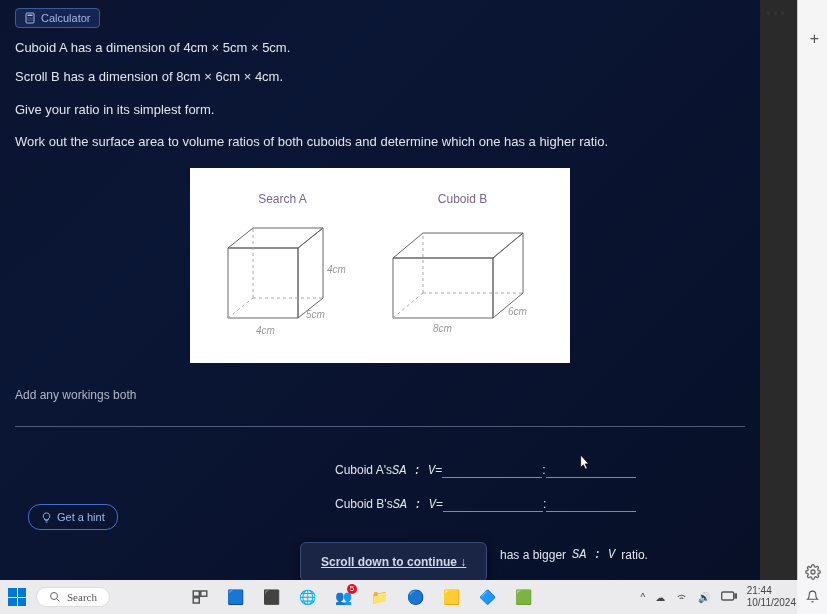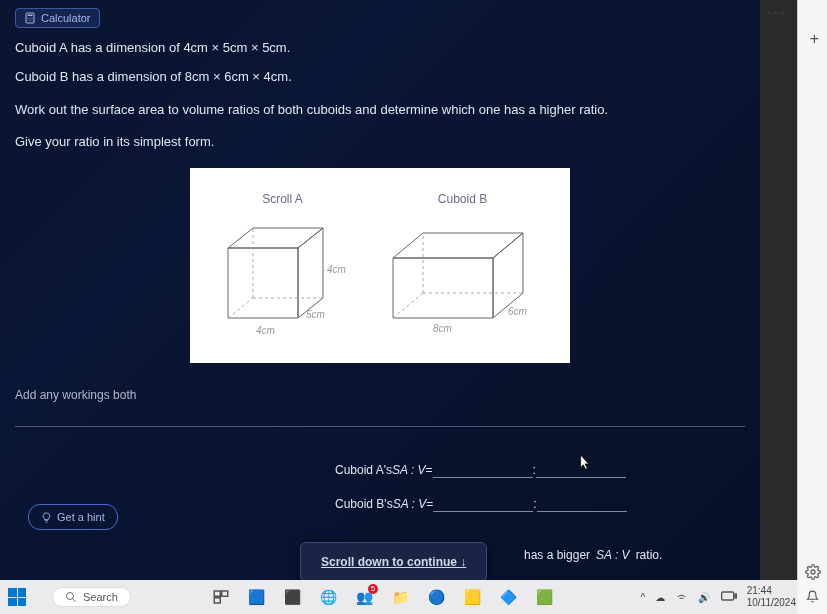--- a/index.html
+++ b/index.html
@@ -283,7 +283,7 @@
   </div>
 
   <p class="question-text">Cuboid A has a dimension of 4cm × 5cm × 5cm.</p>
-  <p class="question-text">Cuboid B has a dimension of 8cm × 6cm × 4cm.</p>
+  <p class="question-text">Scroll B has a dimension of 8cm × 6cm × 4cm.</p>
   <p class="question-text" style="margin-top:12px">Work out the surface area to volume ratios of both cuboids and determine which one has a higher ratio.</p>
   <p class="question-text" style="margin-top:12px">Give your ratio in its simplest form.</p>
 

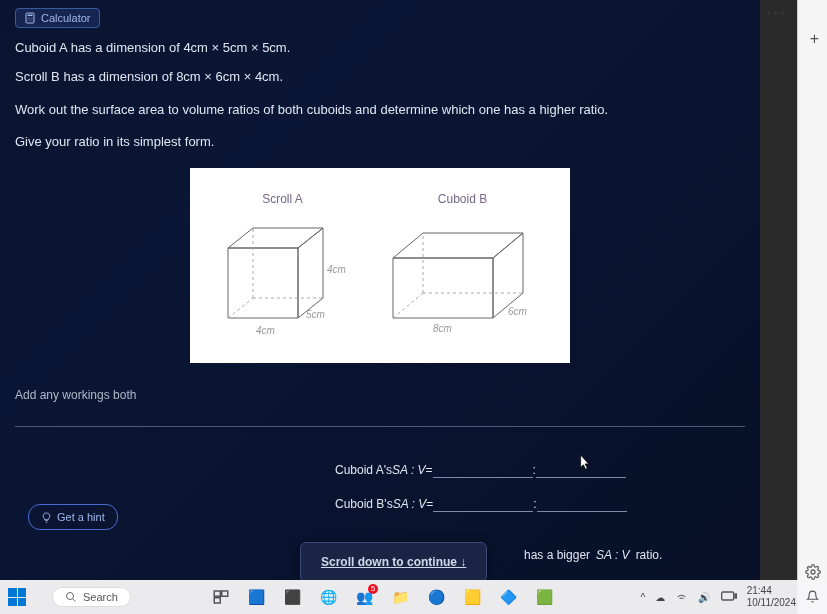--- a/index.html
+++ b/index.html
@@ -284,8 +284,8 @@
 
   <p class="question-text">Cuboid A has a dimension of 4cm × 5cm × 5cm.</p>
   <p class="question-text">Scroll B has a dimension of 8cm × 6cm × 4cm.</p>
+  <p class="question-text" style="margin-top:12px">Give your ratio in its simplest form.</p>
   <p class="question-text" style="margin-top:12px">Work out the surface area to volume ratios of both cuboids and determine which one has a higher ratio.</p>
-  <p class="question-text" style="margin-top:12px">Give your ratio in its simplest form.</p>
 
   <div class="diagram-box">
     <div class="cuboid-wrap">

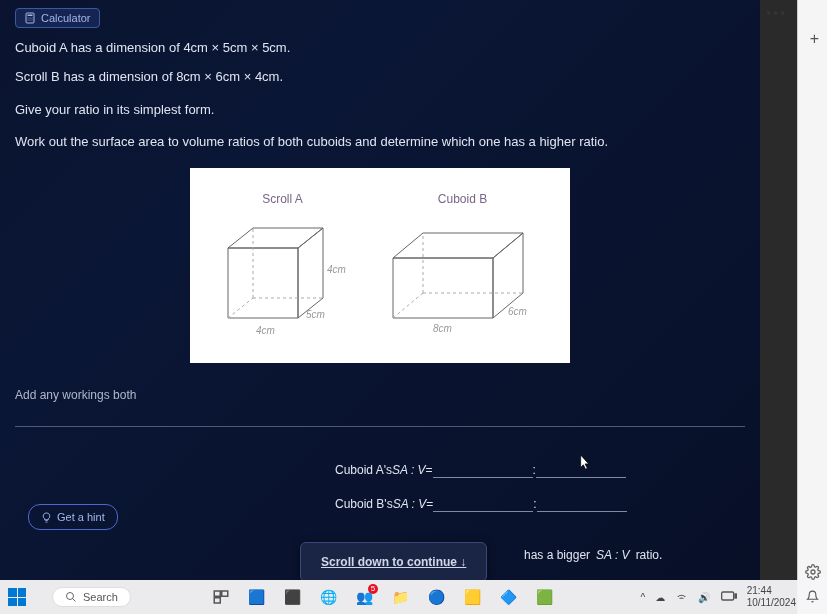--- a/index.html
+++ b/index.html
@@ -290,7 +290,7 @@
   <div class="diagram-box">
     <div class="cuboid-wrap">
       <div class="cuboid-title">
-        <span>Scroll A</span>
+        <span>Search A</span>
       </div>
       <svg width="130" height="120" viewBox="0 0 130 120">
         <polygon points="10,30 80,30 80,100 10,100" fill="none" stroke="#666" stroke-width="1"></polygon>

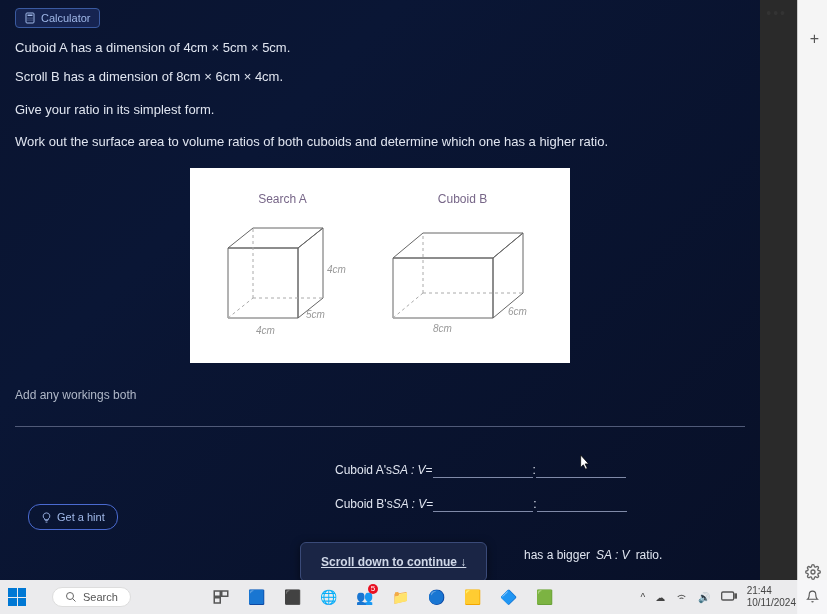--- a/index.html
+++ b/index.html
@@ -118,7 +118,7 @@
     margin-bottom: 18px;
   }
   .ans-label { white-space: nowrap; }
-  .ans-italic { font-style: italic; font-family: Liberation Sans, sans-serif; }
+  .ans-italic { font-style: italic; font-family: Liberation Mono, monospace; }
   .ans-input {
     border: none;
     border-bottom: 1px solid #808aa8;

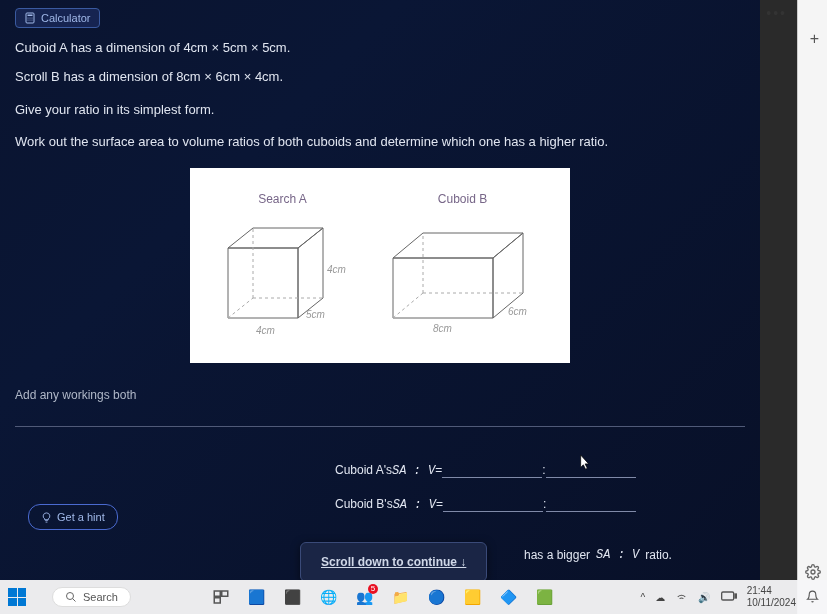--- a/index.html
+++ b/index.html
@@ -166,7 +166,6 @@
     display: flex;
     align-items: flex-start;
     gap: 6px;
-    margin-left: 24px;
   }
   .taskbar {
     position: absolute;

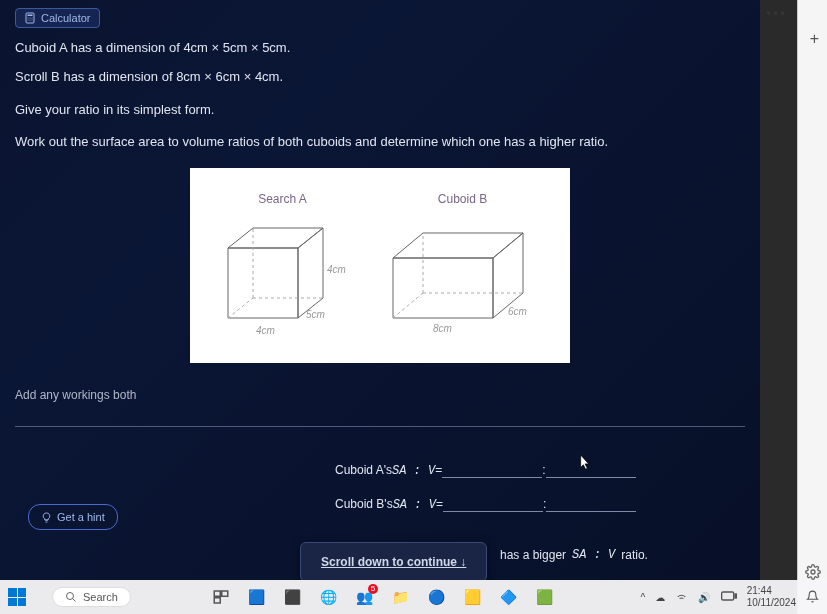--- a/index.html
+++ b/index.html
@@ -181,7 +181,8 @@
   .tb-start {
     display: flex;
     align-items: center;
-    gap: 26px;
+    gap: 10px;
+    font-family: Liberation Serif, serif;
   }
   .win-logo {
     width: 18px; height: 18px;

